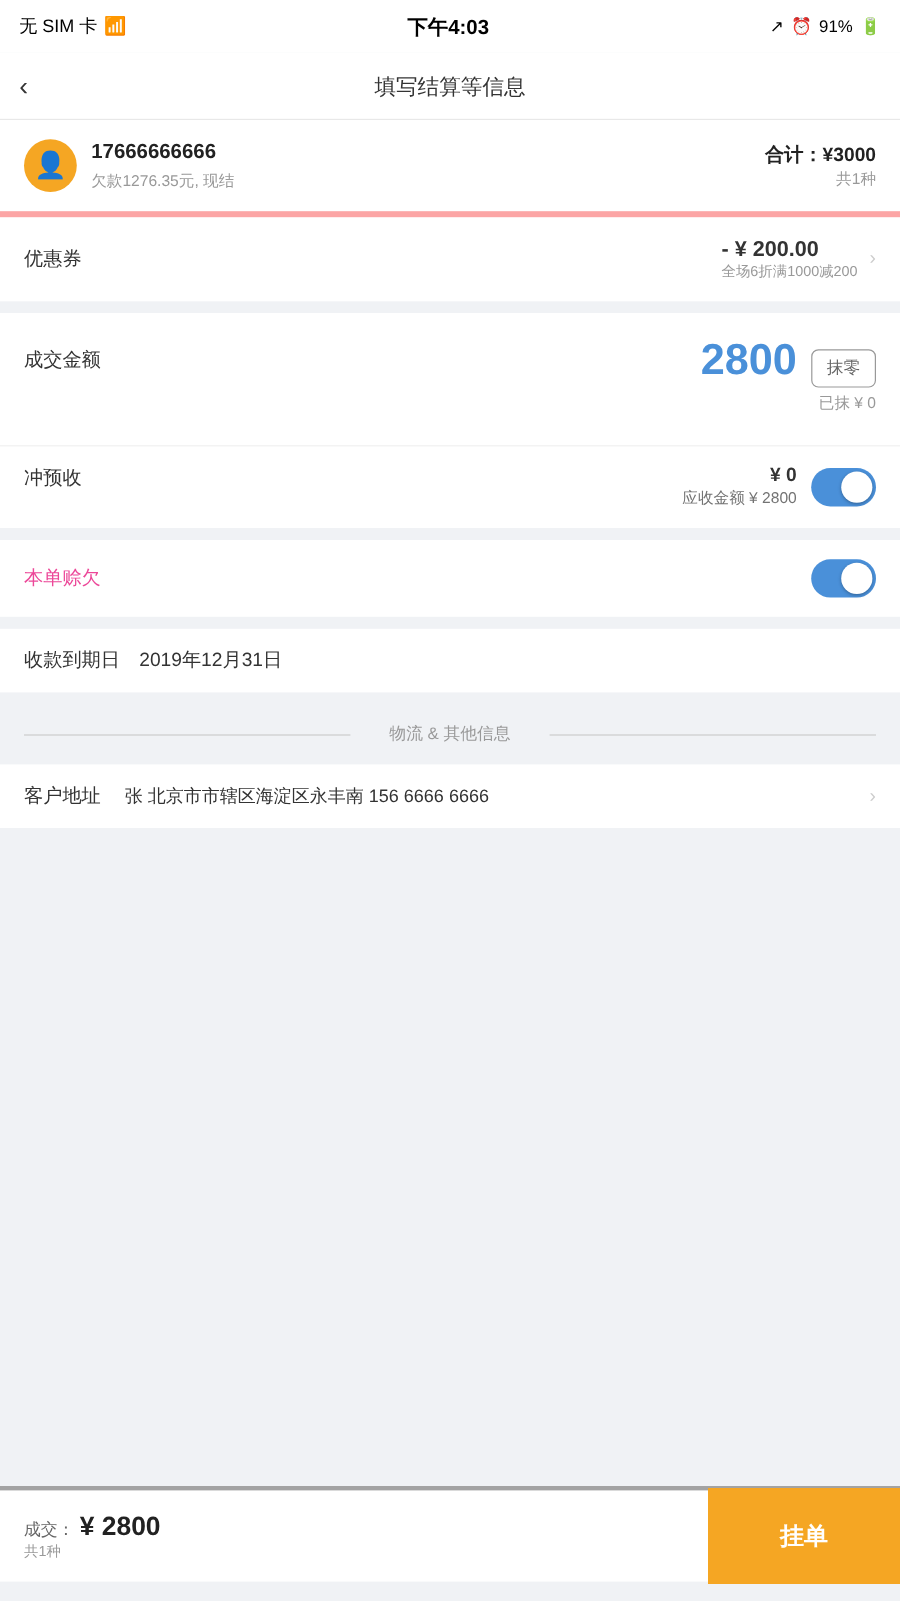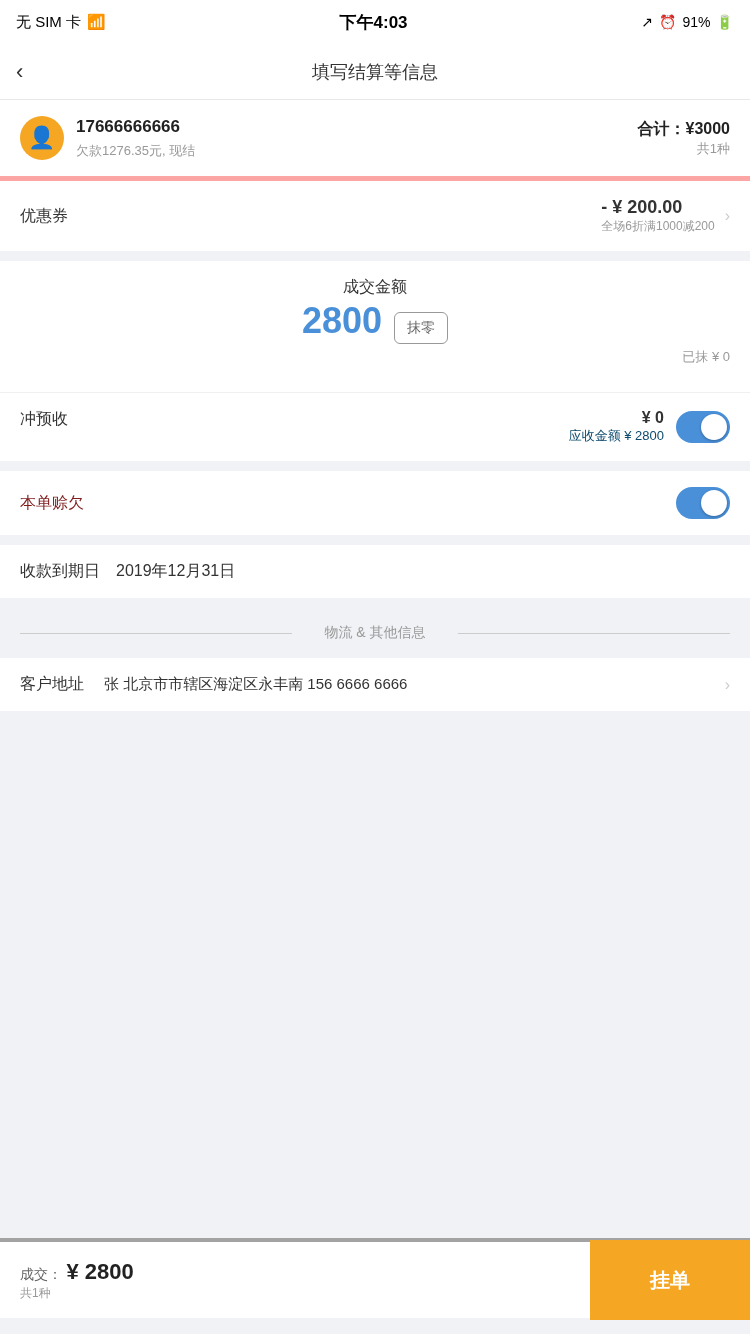--- a/index.html
+++ b/index.html
@@ -116,7 +116,6 @@
       display: flex;
       align-items: center;
       justify-content: space-between;
-      flex-direction: column;
     }
     .deal-label { font-size: 16px; color: #333; }
     .deal-amount-area { display: flex; align-items: center; gap: 12px; }

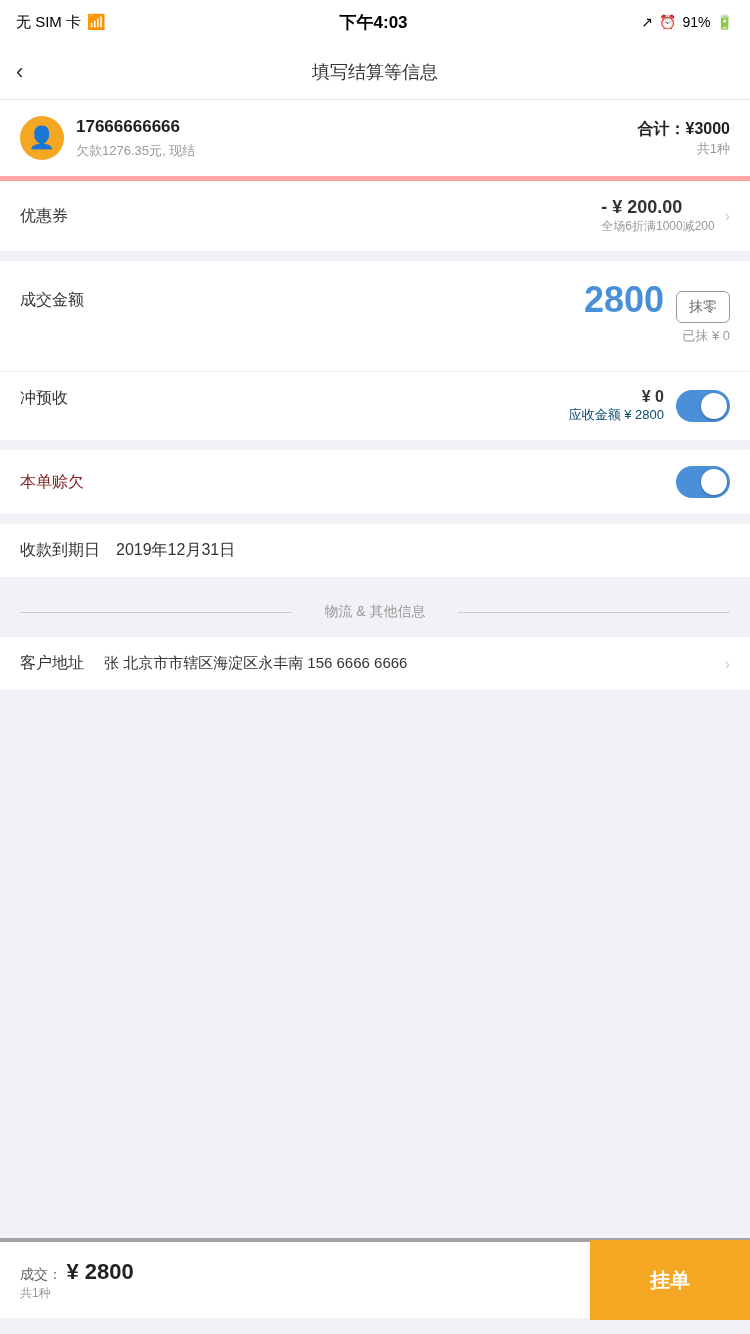--- a/index.html
+++ b/index.html
@@ -146,7 +146,7 @@
     .prereceive-right { display: flex; align-items: center; gap: 12px; }
     .prereceive-amount-area { text-align: right; }
     .prereceive-amount { font-size: 16px; font-weight: 600; color: #333; }
-    .prereceive-sub { font-size: 13px; color: #0c4a6e; }
+    .prereceive-sub { font-size: 13px; color: #737373; }
 
     
     .toggle {

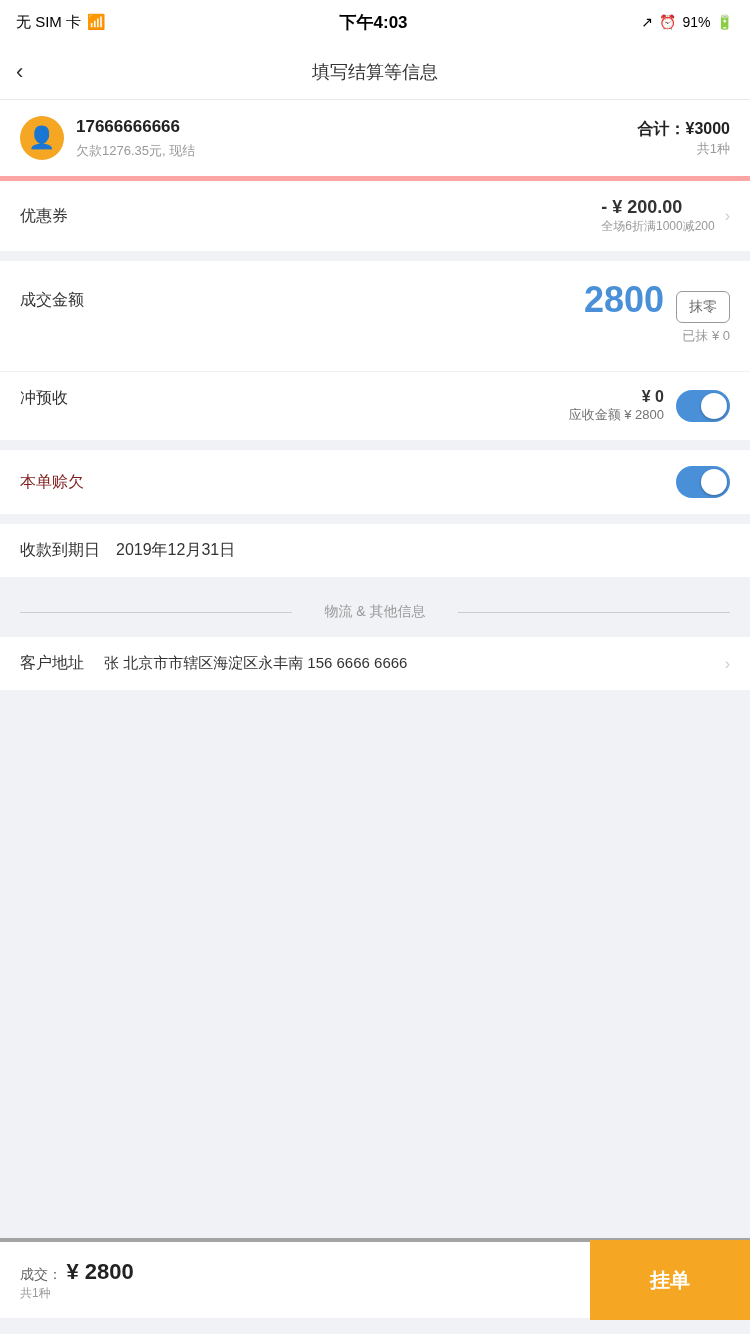--- a/index.html
+++ b/index.html
@@ -179,7 +179,7 @@
       justify-content: space-between;
       margin-bottom: 10px;
     }
-    .arrears-label { font-size: 16px; color: #7f1d1d; text-align: center; }
+    .arrears-label { font-size: 16px; color: #ec4899; text-align: center; }
 
     
     .duedate-section {

